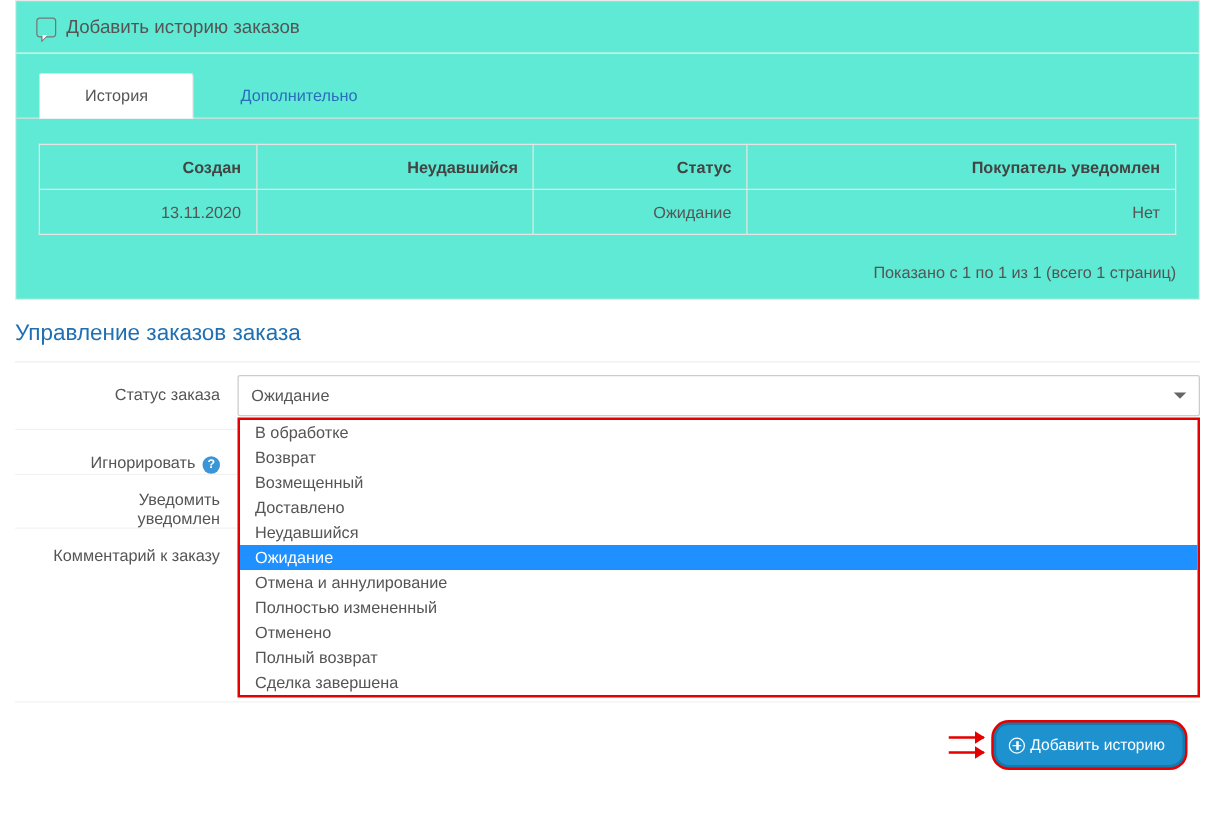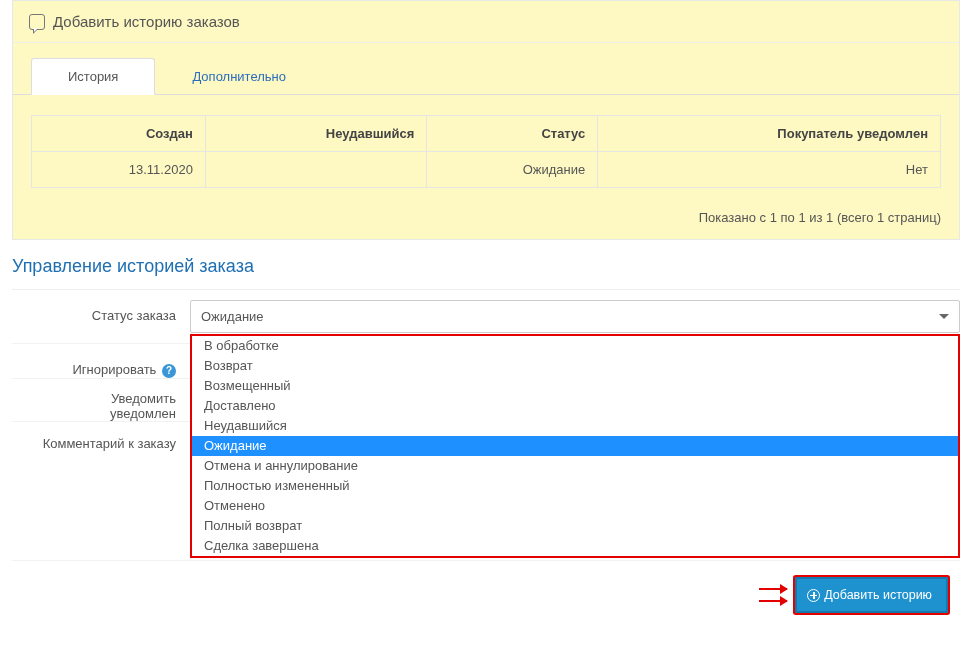--- a/index.html
+++ b/index.html
@@ -16,7 +16,7 @@
   .panel {
     border: 1px solid #e8e8e8;
     margin: 0 12px 12px 12px;
-    background: #fef9c3;
+    background: #5eead4;
   }
   .panel-header {
     padding: 12px 16px;

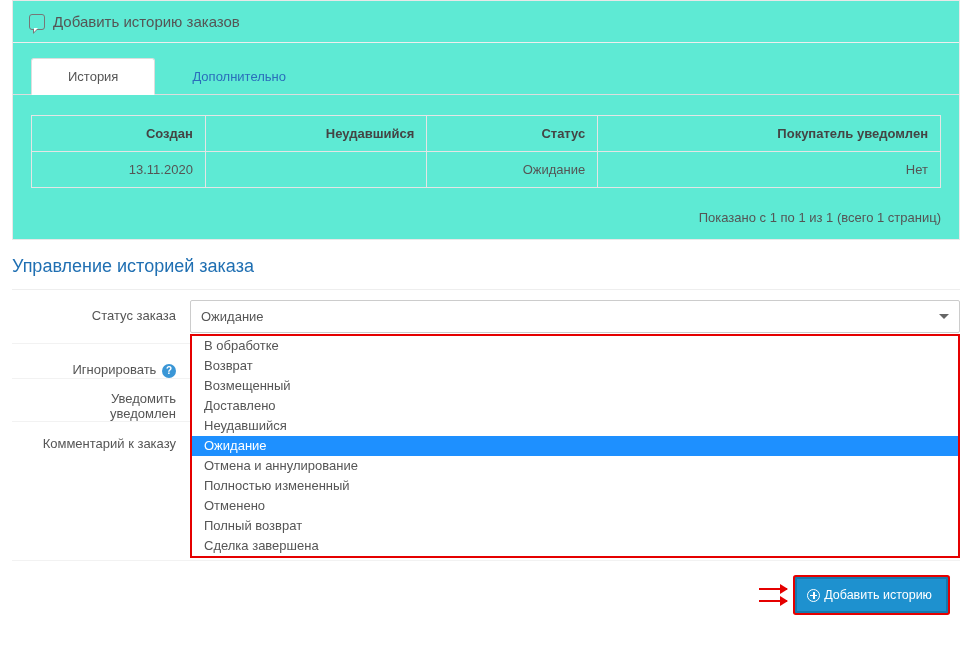--- a/index.html
+++ b/index.html
@@ -283,7 +283,7 @@
   <div class="pagination-info">Показано с 1 по 1 из 1 (всего 1 страниц)</div>
 </div>
 
-<div class="section-title">Управление историей заказа</div>
+<div class="section-title">Управление заказов заказа</div>
 
 <div class="form-area">
 

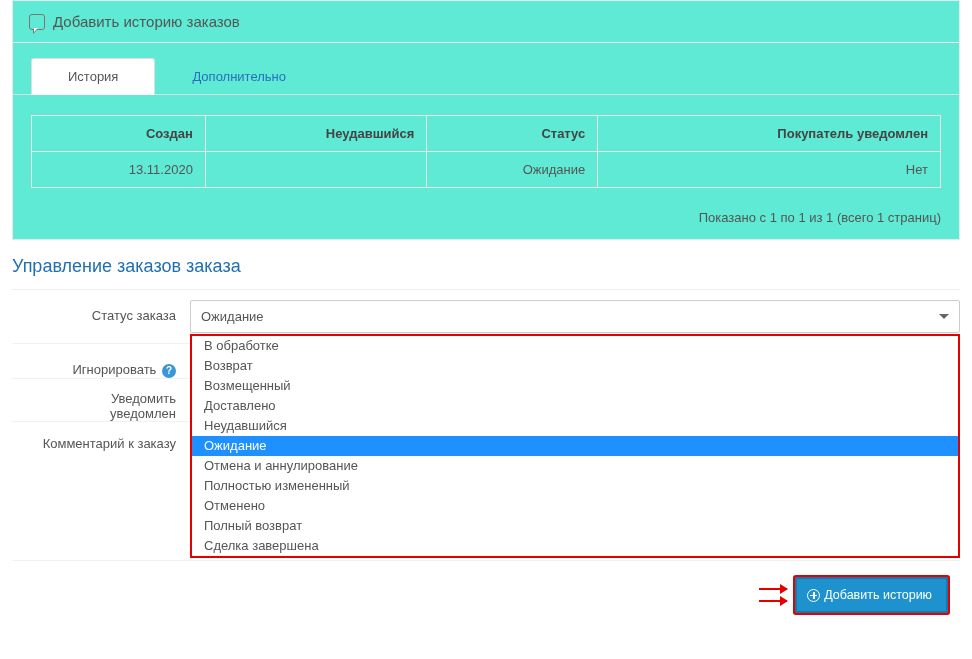--- a/index.html
+++ b/index.html
@@ -196,7 +196,7 @@
     background: #1e91cf;
     color: #fff;
     border: 2px solid #1579ad;
-    border-radius: 1px;
+    border-radius: 12px;
     padding: 9px 14px 9px 10px;
     font-size: 12.5px;
     display: flex;

